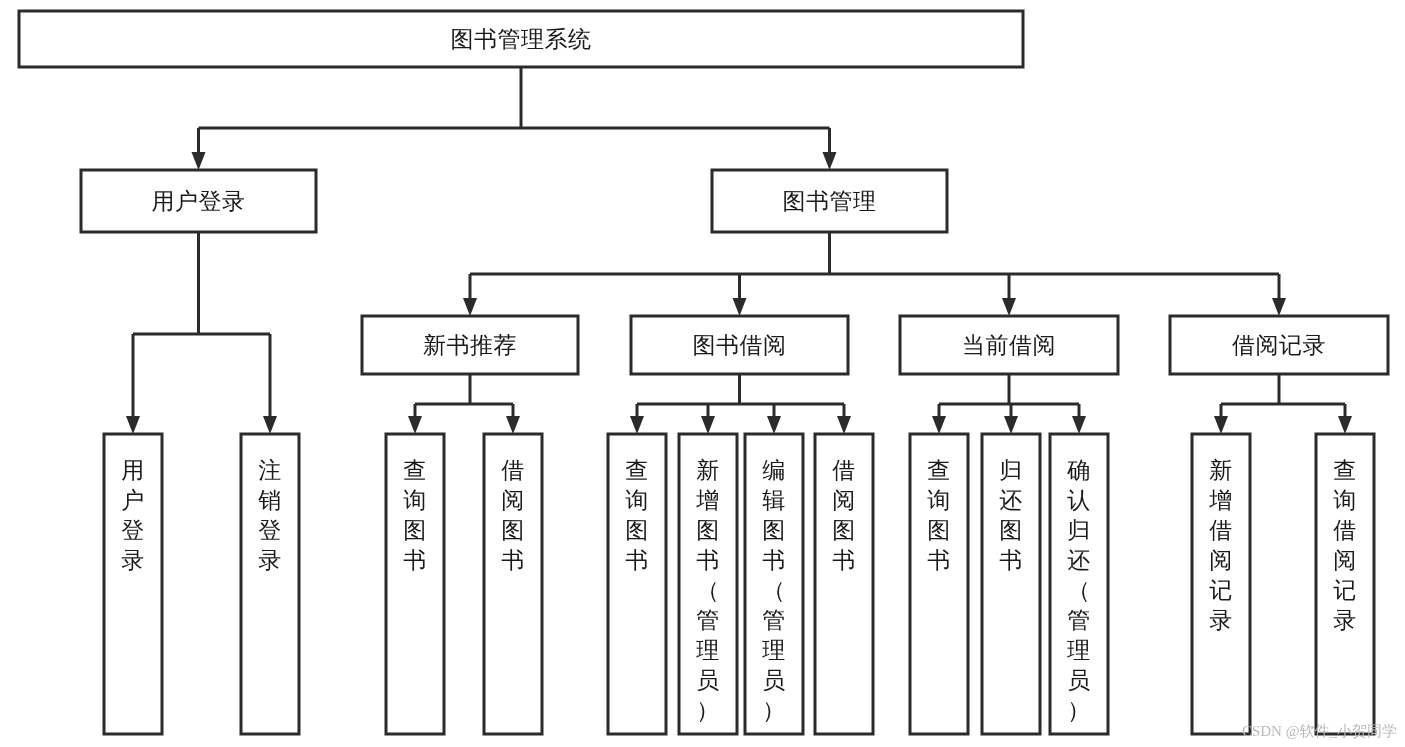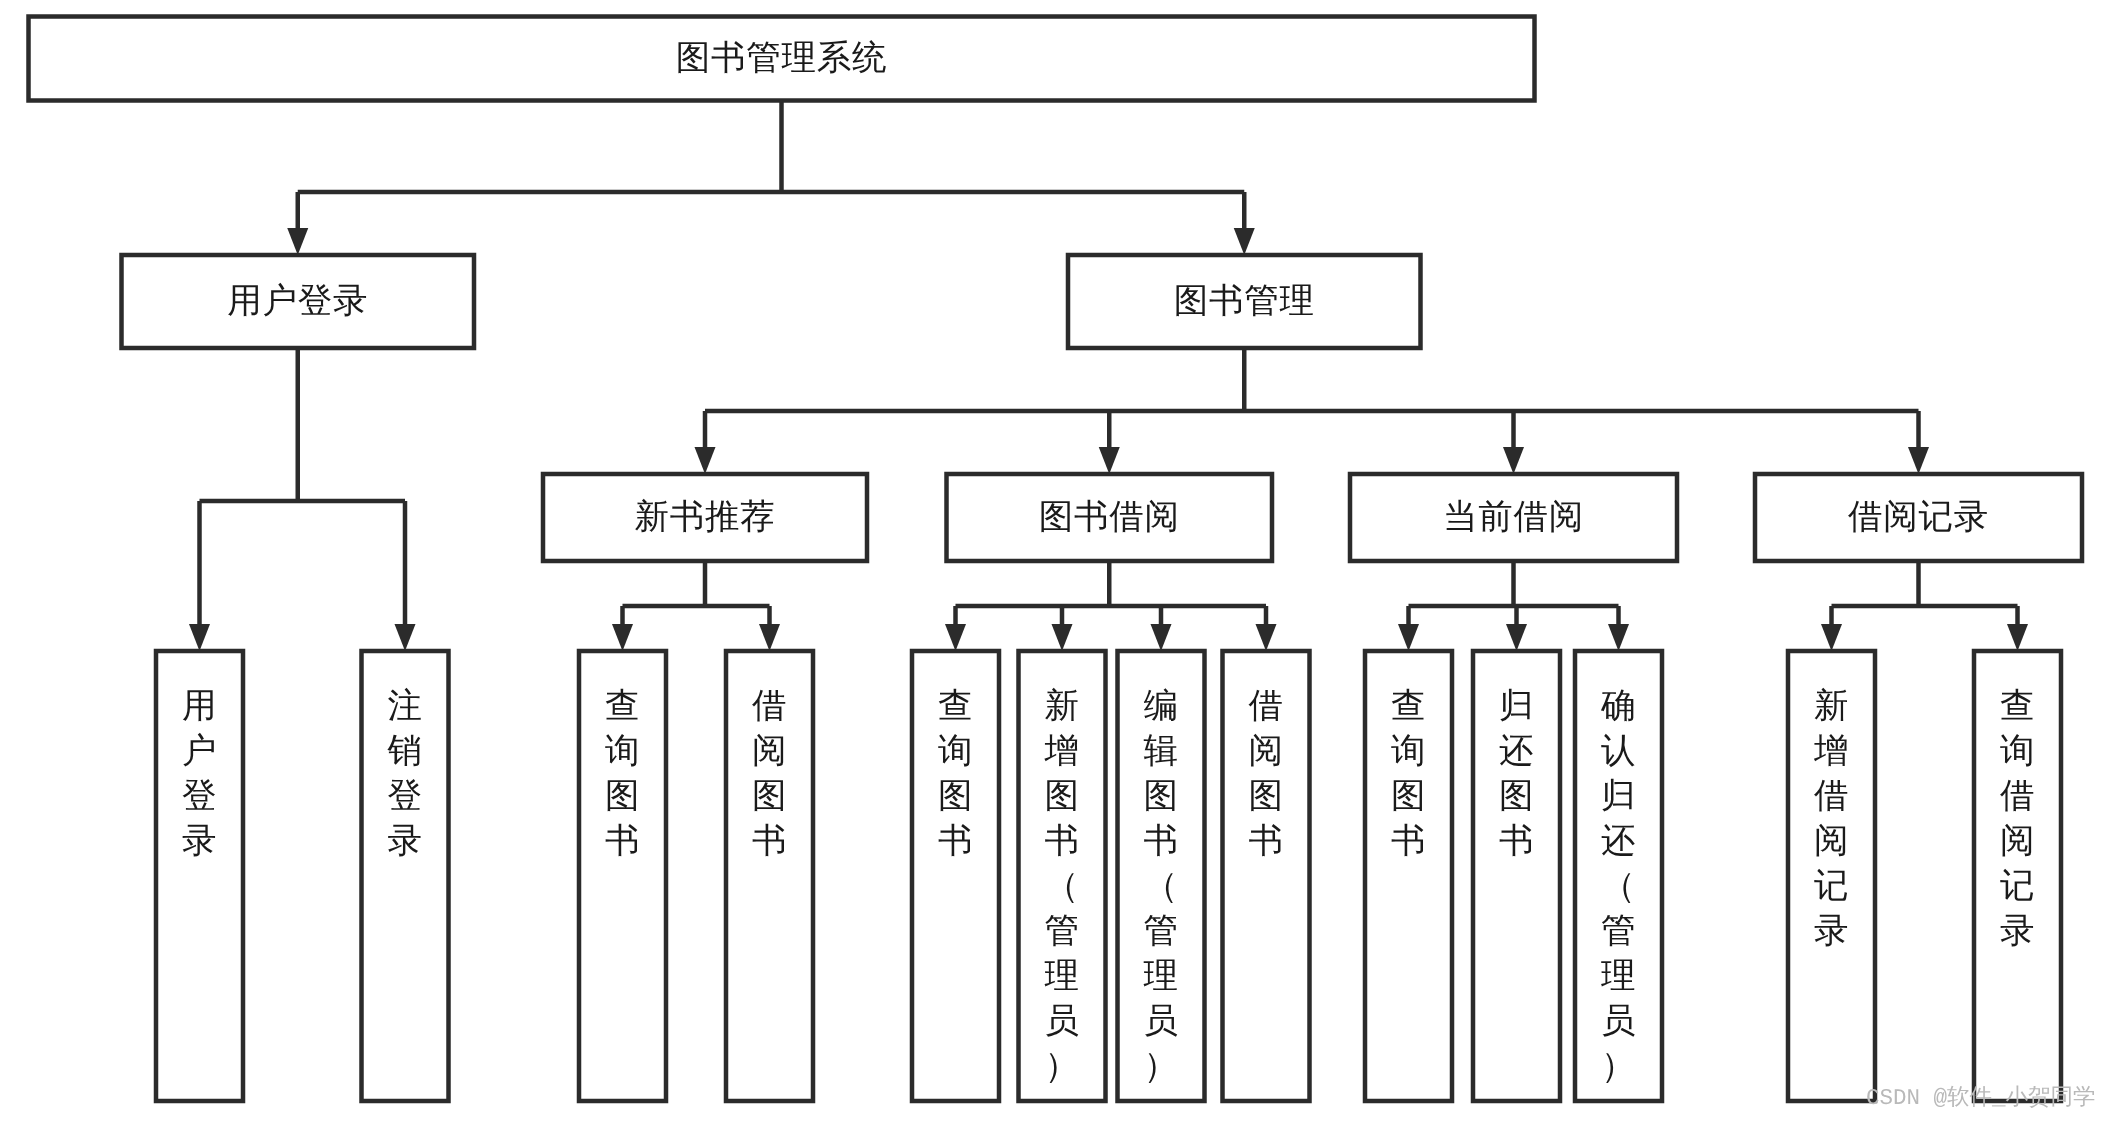--- a/index.html
+++ b/index.html
@@ -60,7 +60,7 @@
     position: absolute;
     right: 8px;
     bottom: 6px;
-    font-family: Liberation Mono, monospace;
+    font-family: Liberation Serif, serif;
     font-size: 15px;
     color: #b9b9b9;
     white-space: nowrap;

